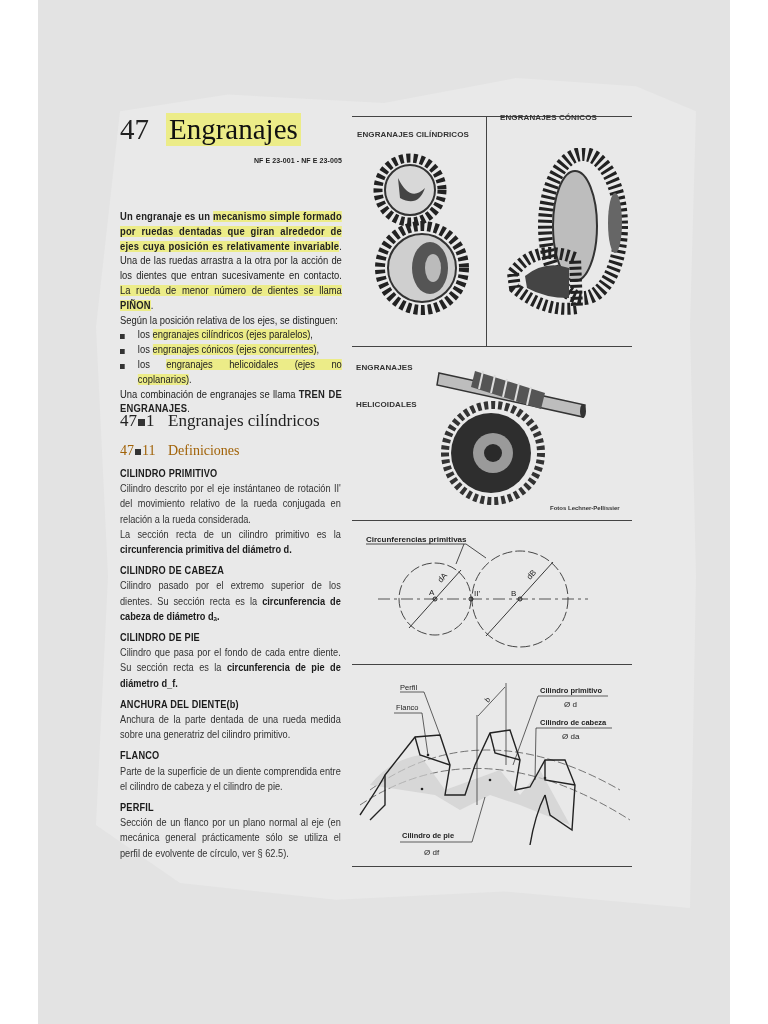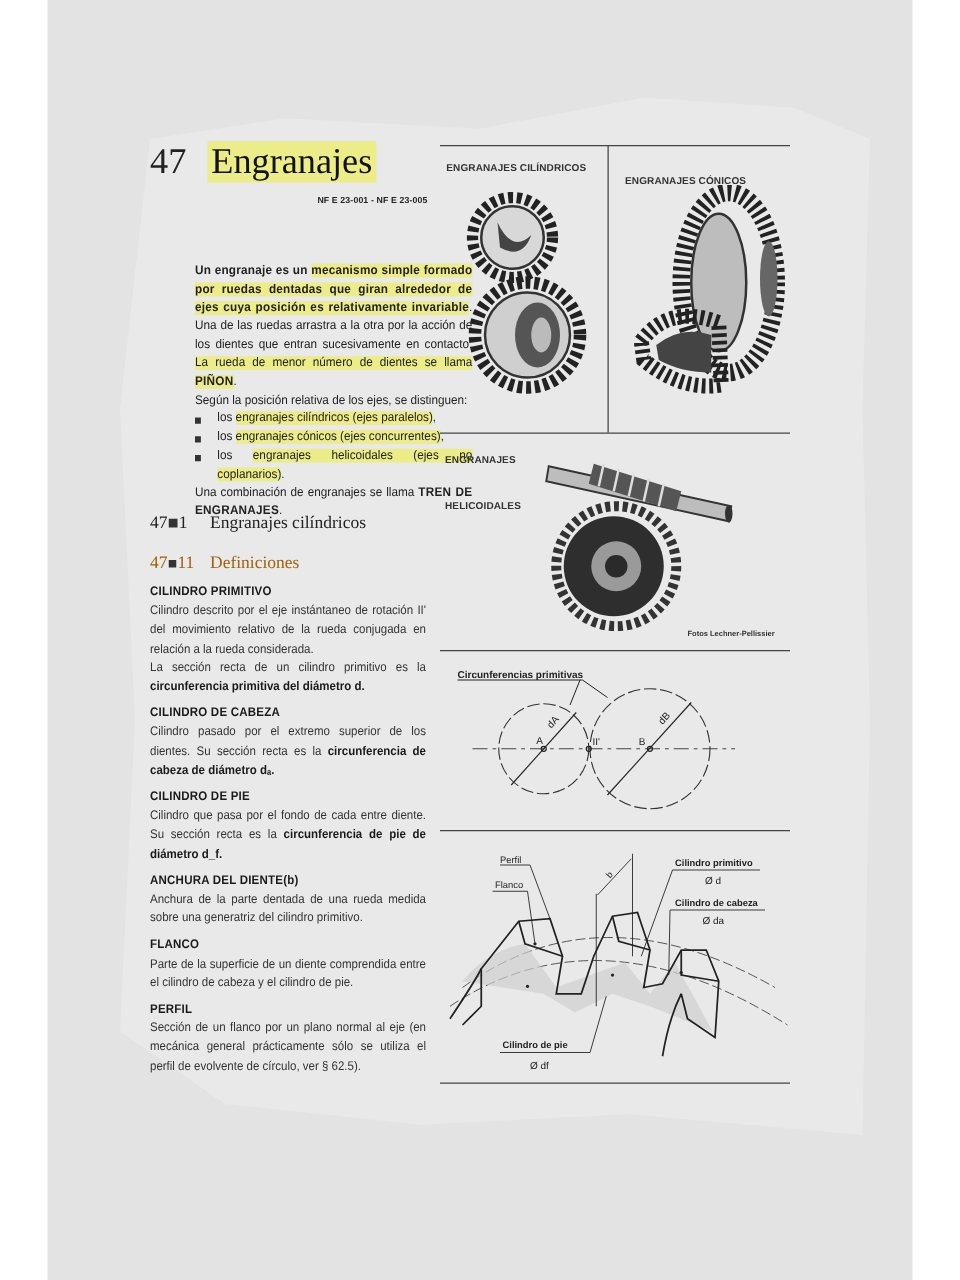--- a/index.html
+++ b/index.html
@@ -138,7 +138,7 @@
 <div class="rule" style="left:352px; top:866px; width:280px;"></div>
 
 <div class="fig-label" style="left:357px; top:130px;">ENGRANAJES CILÍNDRICOS</div>
-<div class="fig-label" style="left:500px; top:140px;">ENGRANAJES CÓNICOS</div>
+<div class="fig-label" style="left:500px; top:113px;">ENGRANAJES CÓNICOS</div>
 <div class="fig-label" style="left:356px; top:363px;">ENGRANAJES</div>
 <div class="fig-label" style="left:356px; top:400px;">HELICOIDALES</div>
 <div class="credit">Fotos Lechner-Pellissier</div>

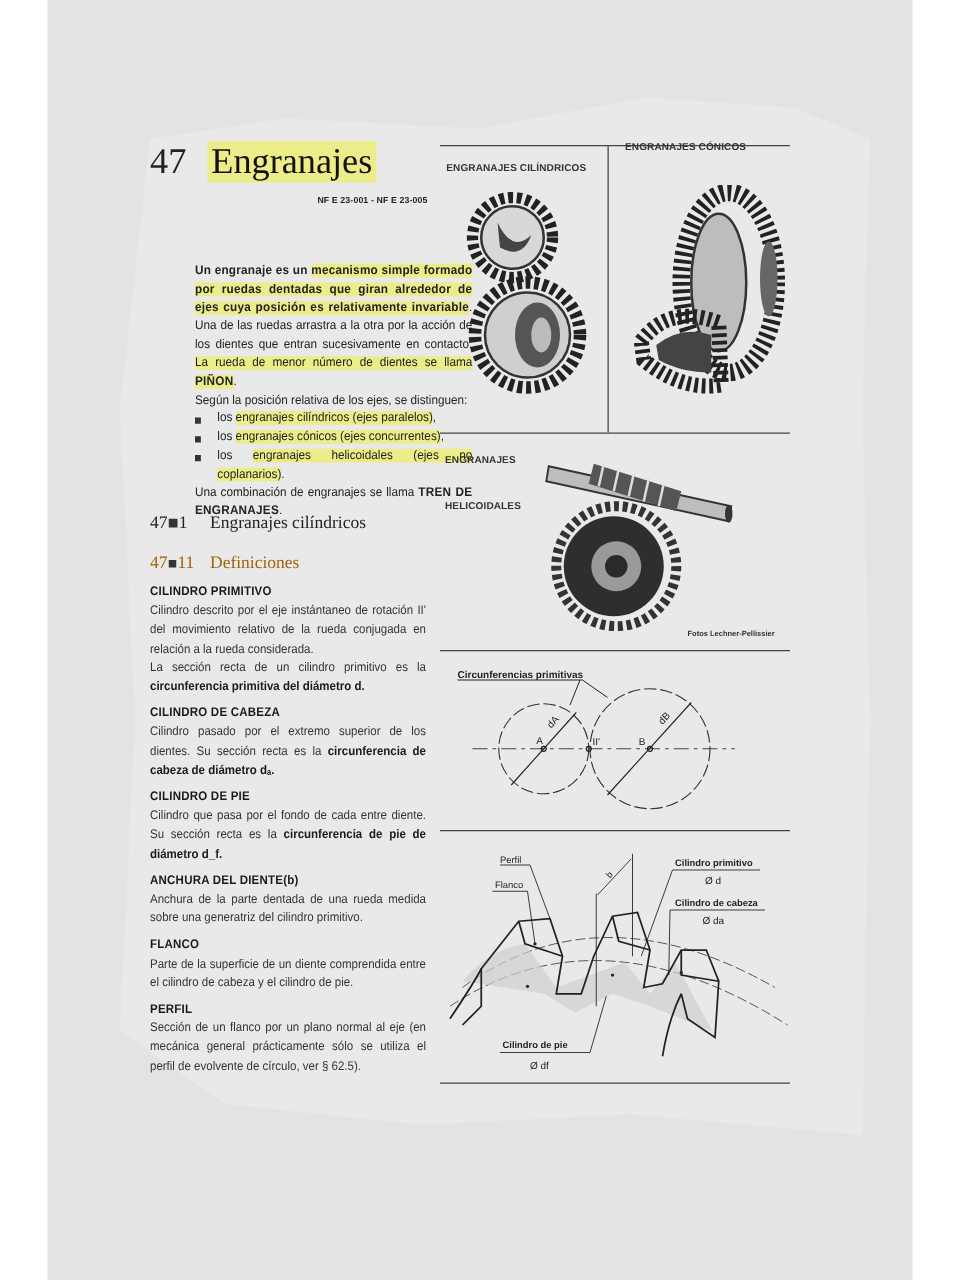--- a/index.html
+++ b/index.html
@@ -33,7 +33,7 @@
   }
   .col-left {
     position: absolute; left: 120px; top: 210px; width: 222px;
-    font-family: "Liberation Sans", sans-serif; font-size: 10px; line-height: 14.8px; color: #222; margin-left: 36px;
+    font-family: "Liberation Sans", sans-serif; font-size: 10px; line-height: 14.8px; color: #222;
   }
   .col-left p { margin: 0; }
   .intro { text-align: justify; transform: scaleX(0.94); transform-origin: left top; width: 236px; }

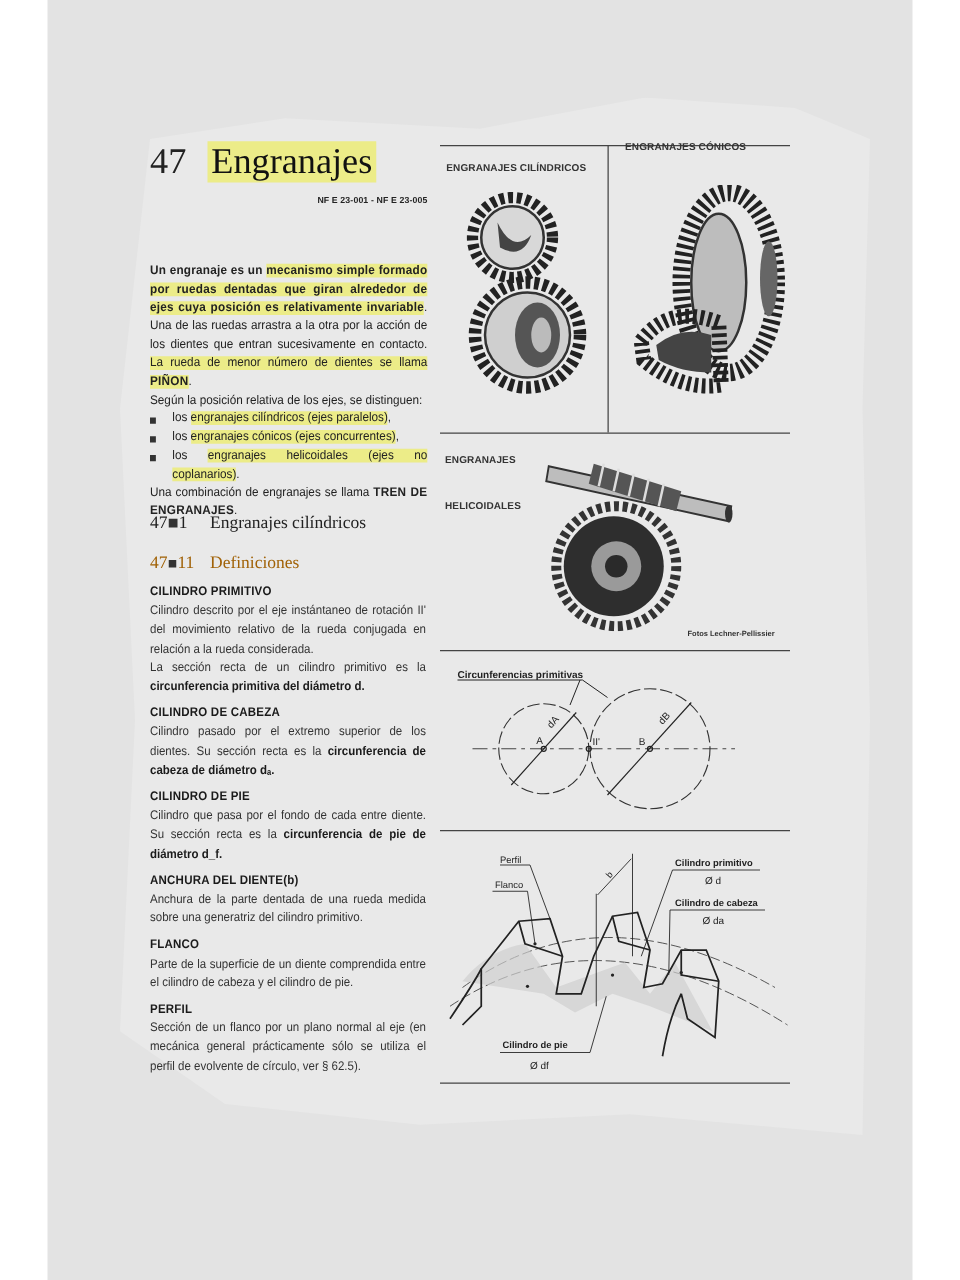--- a/index.html
+++ b/index.html
@@ -45,7 +45,7 @@
   }
   .sec1 {
     position: absolute; left: 120px; top: 411px;
-    font-family: "Liberation Serif", serif; font-size: 14px; color: #222;
+    font-family: "Liberation Serif", serif; font-size: 17px; color: #222;
   }
   .sec1 .num, .sec2 .num { display: inline-block; width: 48px; }
   .sec2 {

